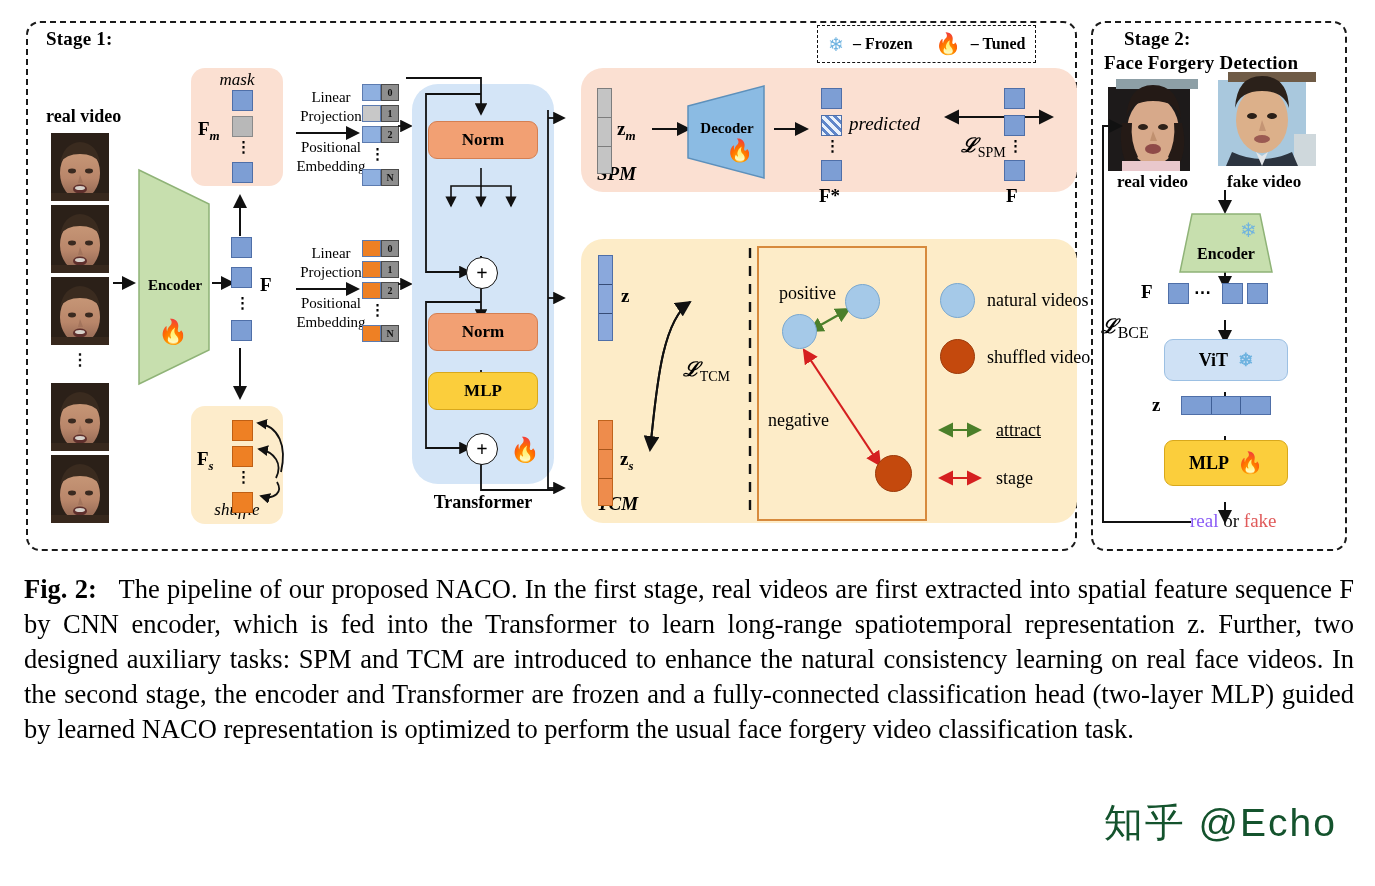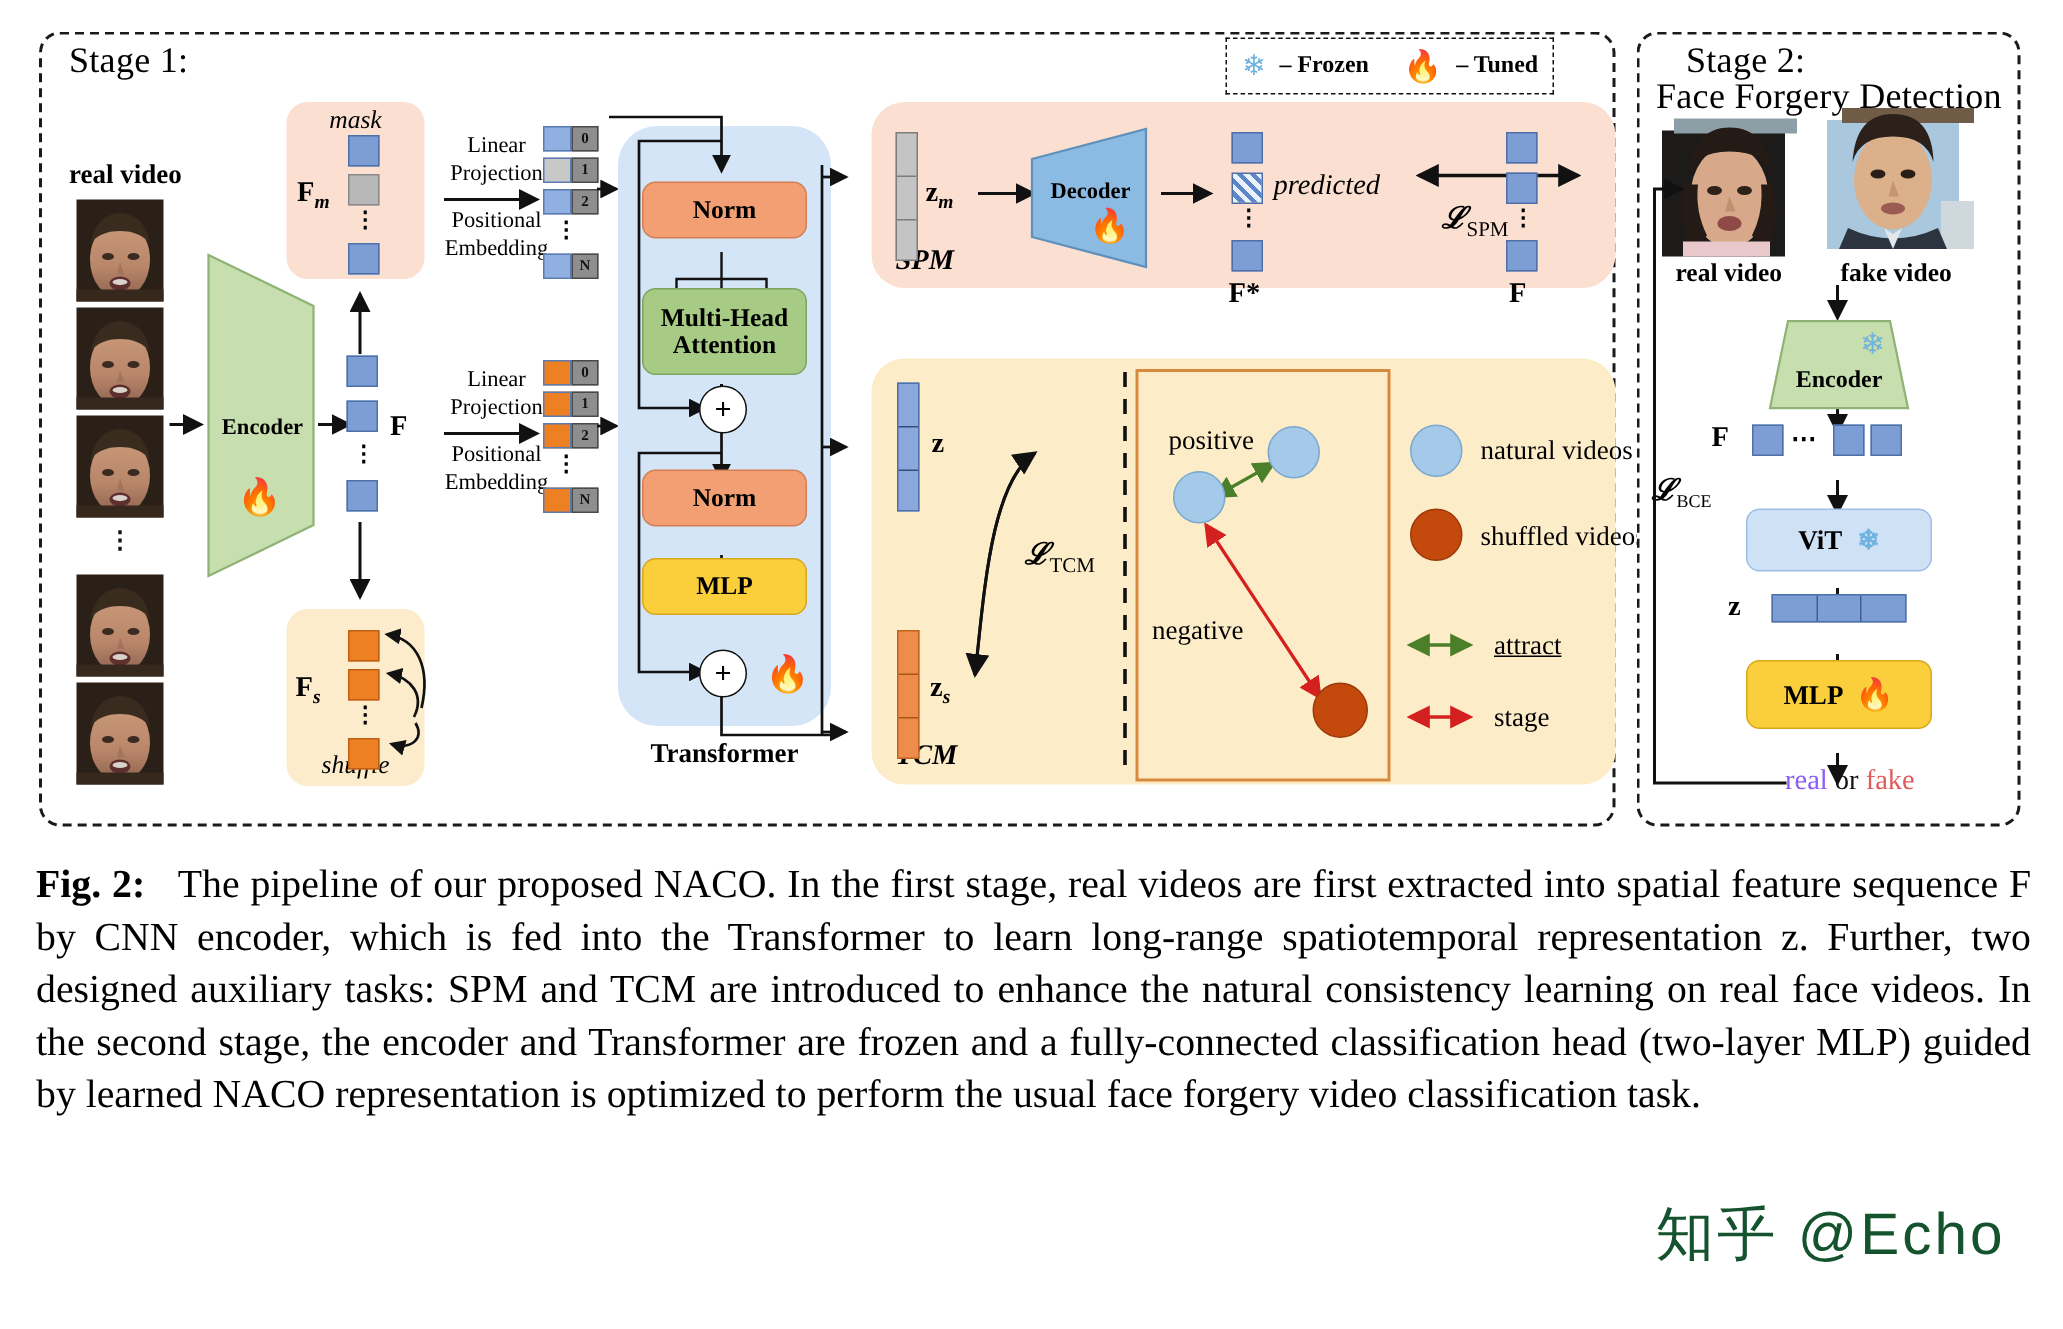--- a/index.html
+++ b/index.html
@@ -9,7 +9,7 @@
   .ctr{display:flex;align-items:center;justify-content:center;text-align:center;}
   
   .stagebox{border:2px dashed #1a1a1a;border-radius:14px;background:#fff;}
-  .stage-title{font-family:"Liberation Serif",serif;font-weight:normal;font-size:24px;letter-spacing:.2px;white-space:pre;}
+  .stage-title{font-family:"Liberation Serif",serif;font-weight:bold;font-size:19px;letter-spacing:.2px;white-space:pre;}
   
   .panel-pink{background:#fbe0d2;border-radius:22px;}
   .panel-cream{background:#fdecc8;border-radius:22px;}

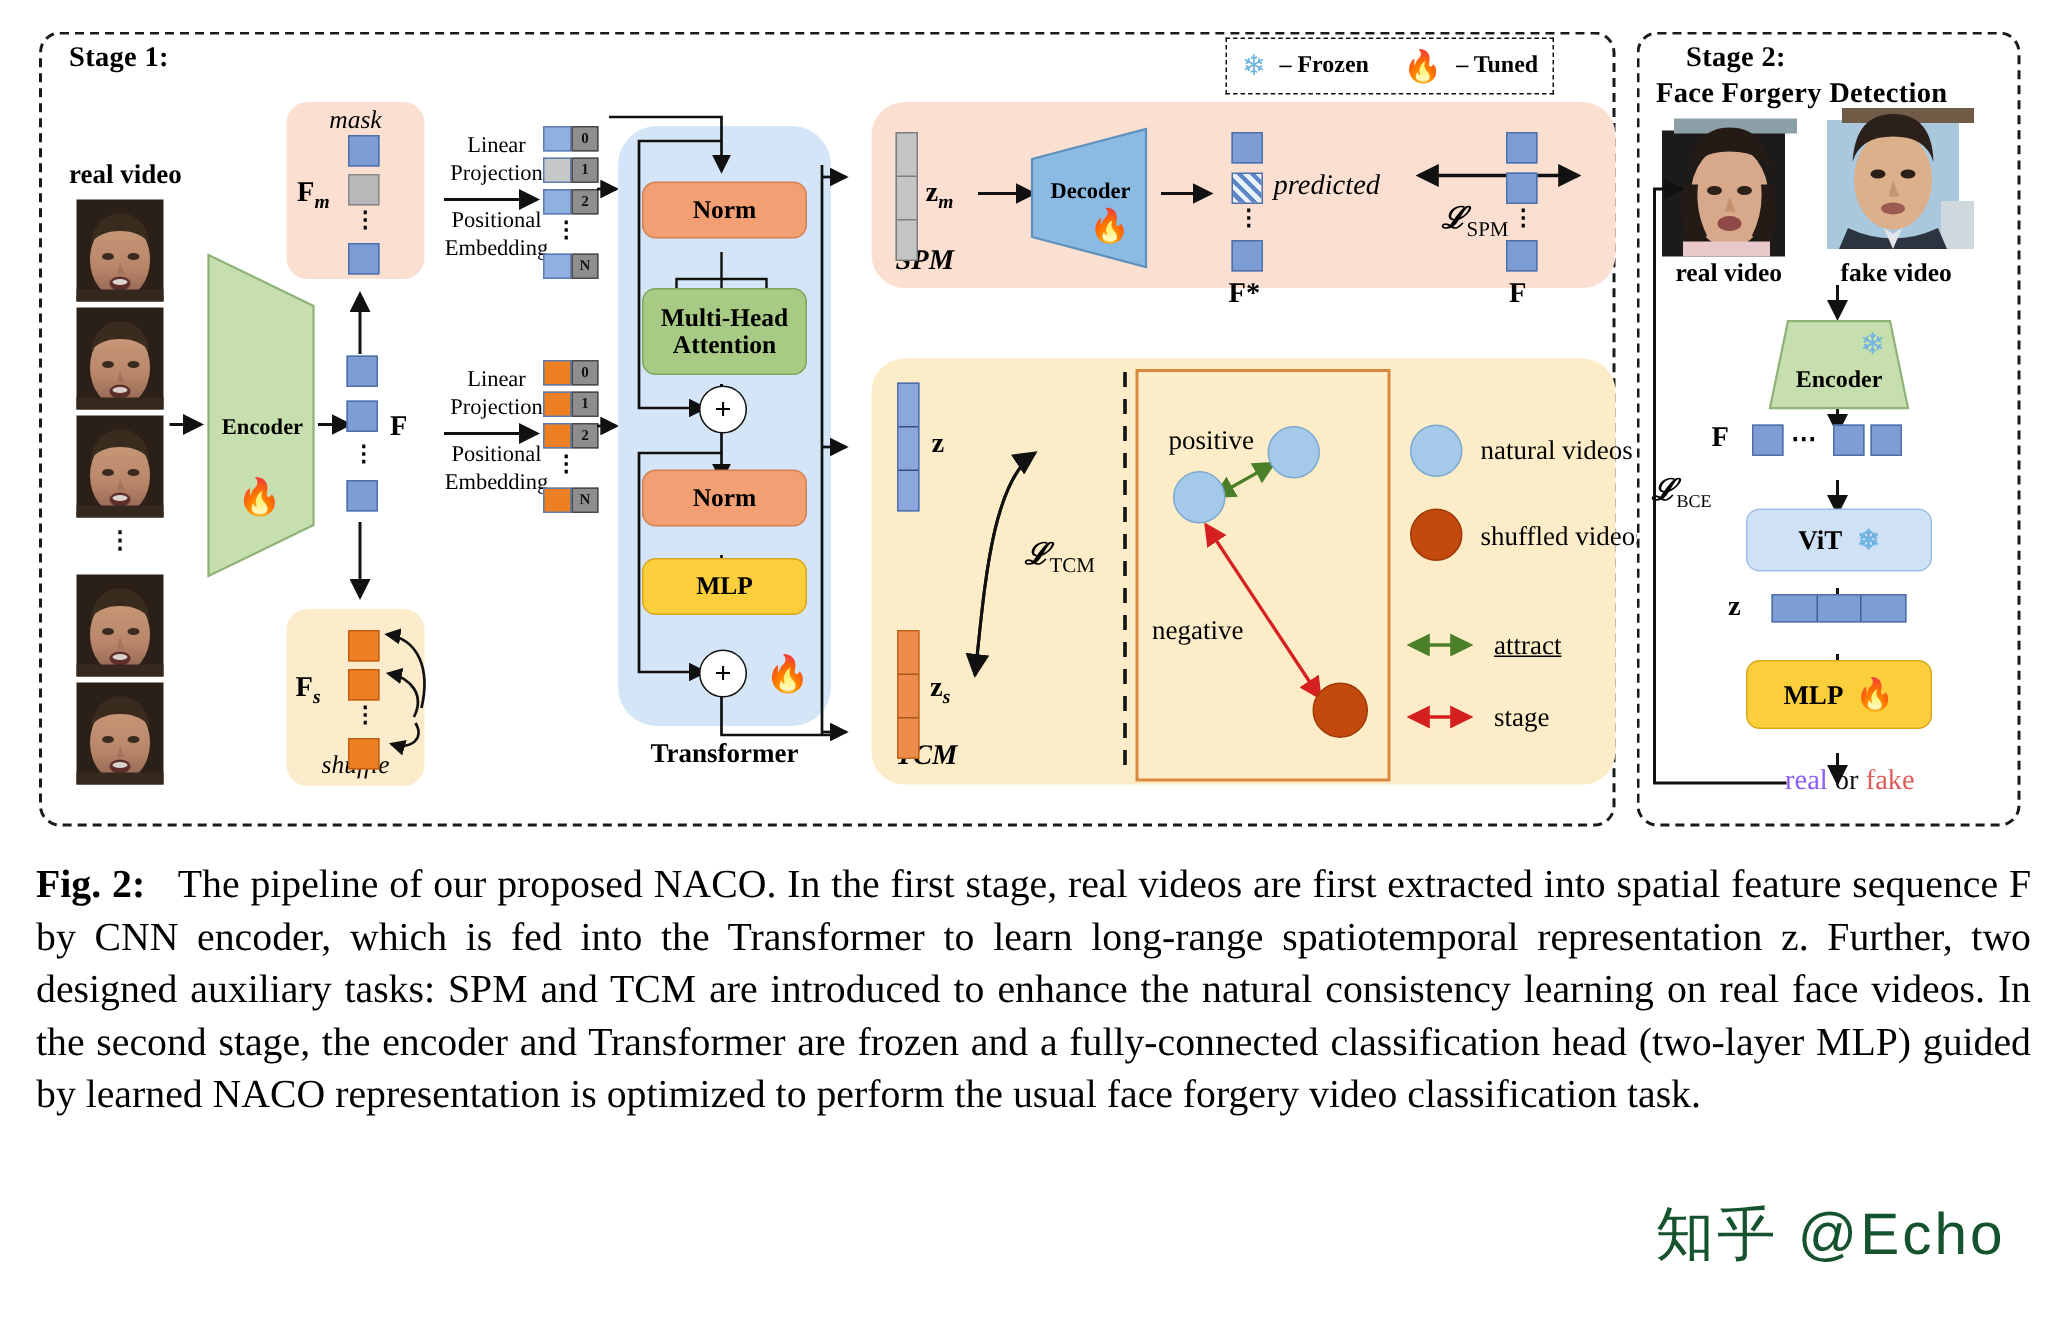--- a/index.html
+++ b/index.html
@@ -304,8 +304,6 @@
   </div>
 
   <div class="abs blk blk-norm" style="left:428px;top:121px;width:108px;height:36px;">Norm</div>
-  <div class="abs blk blk-mha" style="left:428px;top:192px;width:108px;height:56px;white-space:pre;">Multi-Head
-Attention</div>
   <div class="abs plus" style="left:466px;top:257px;">+</div>
   <div class="abs blk blk-norm" style="left:428px;top:313px;width:108px;height:36px;">Norm</div>
   <div class="abs blk blk-mlp" style="left:428px;top:372px;width:108px;height:36px;">MLP</div>

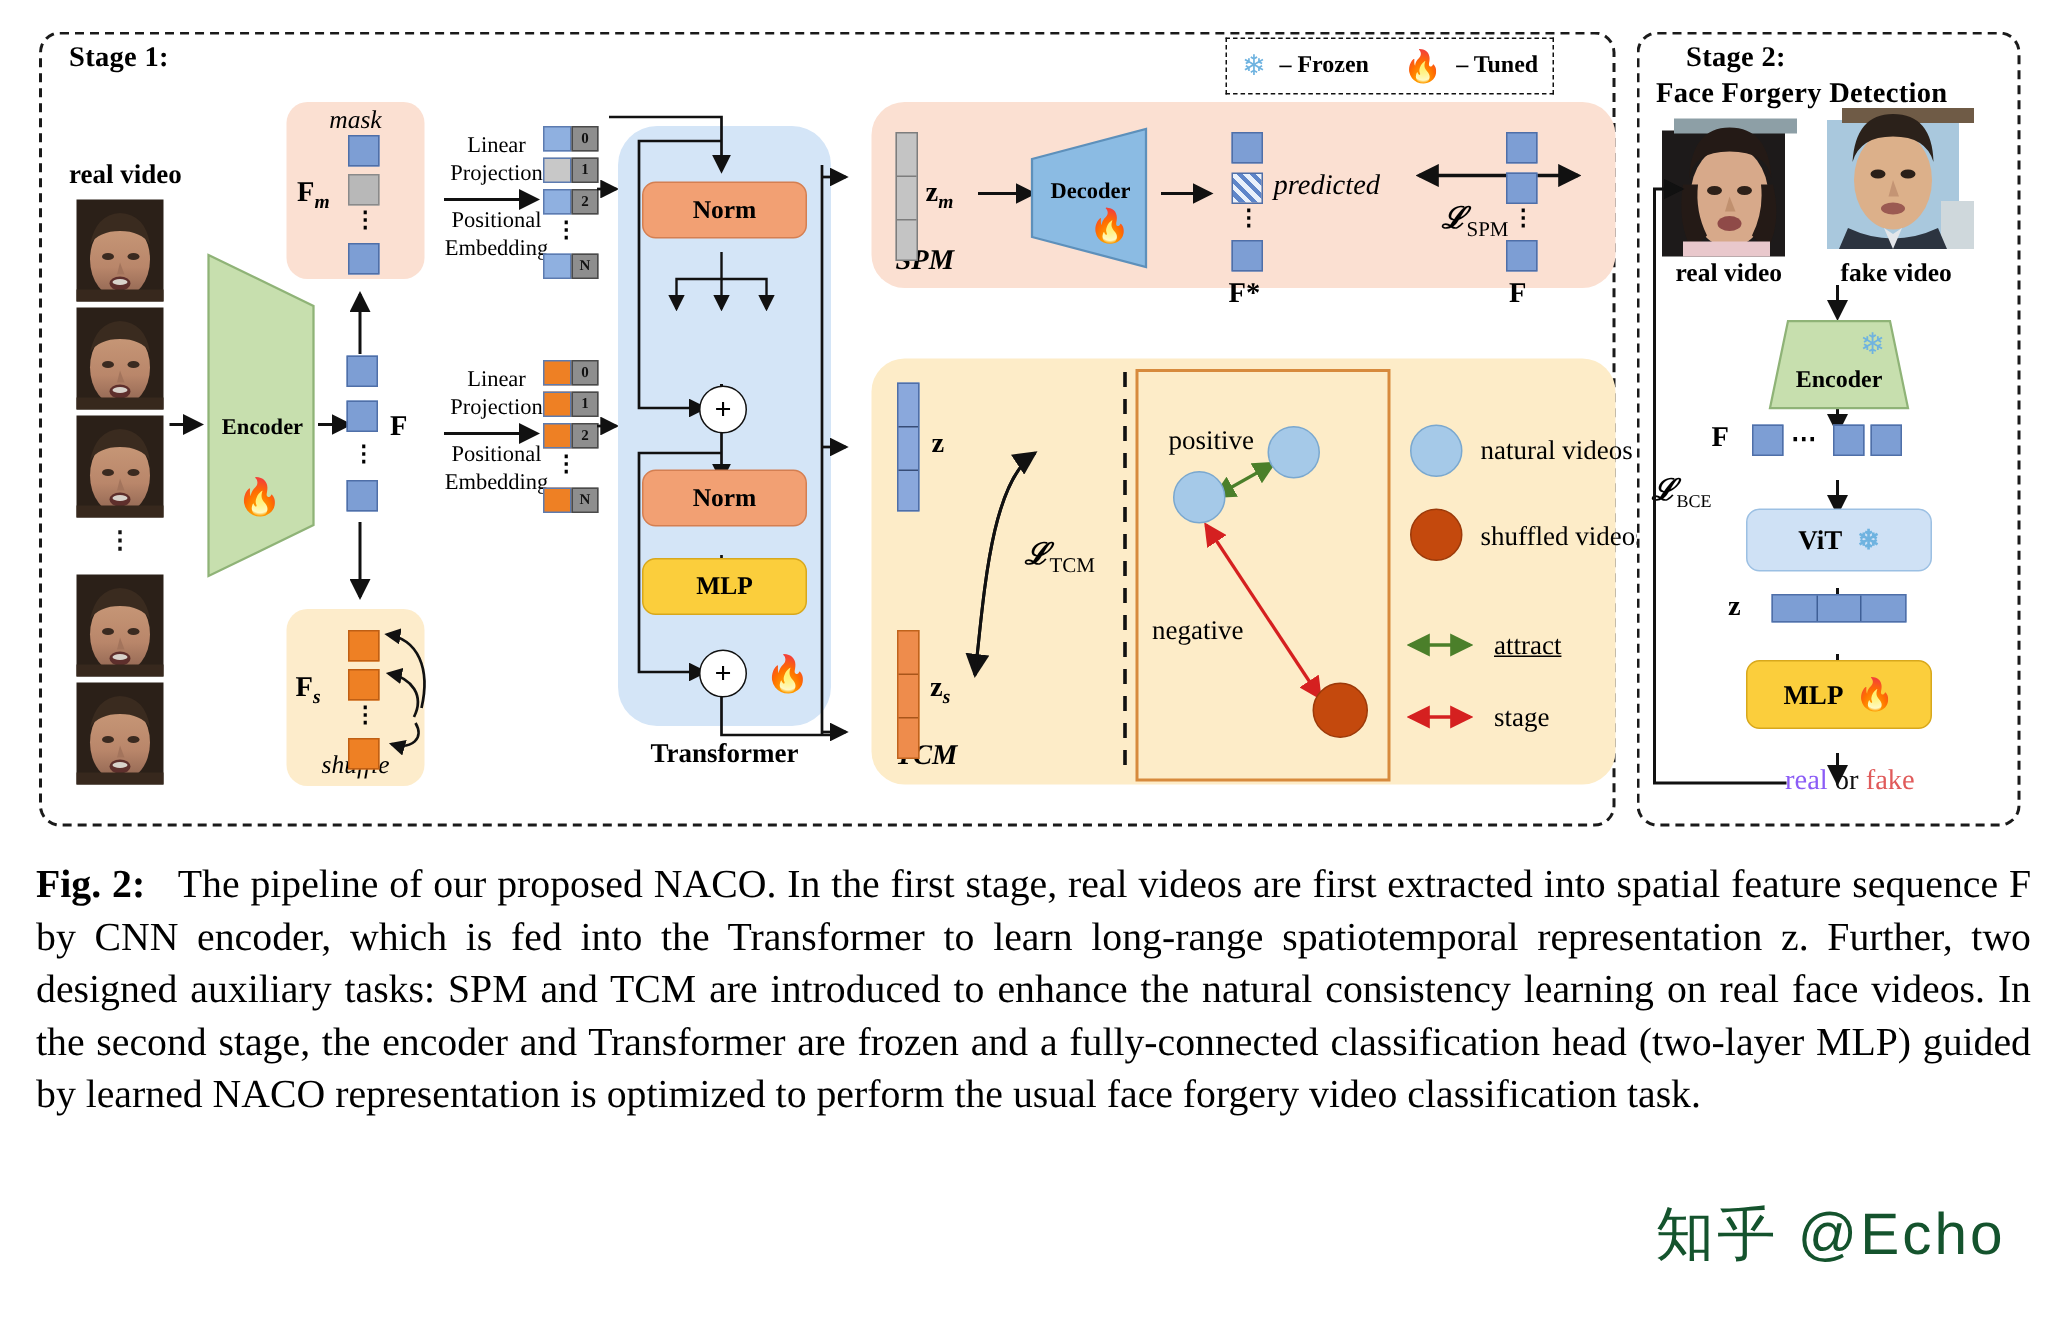--- a/index.html
+++ b/index.html
@@ -535,7 +535,7 @@
   </div>
 
   <div class="abs lbl" style="left:1101px;top:312px;font-size:20px;">
-    <span style="font-family:'Liberation Serif',serif;font-style:italic;font-weight:bold;">ℒ</span><span style="font-size:12px;vertical-align:sub;">BCE</span>
+    <span style="font-family:'Liberation Serif',serif;font-style:italic;font-weight:bold;">ℒ</span><span style="font-size:16px;vertical-align:sub;">BCE</span>
   </div>
 
   <div class="abs blk blk-vit" style="left:1164px;top:339px;width:122px;height:40px;">

